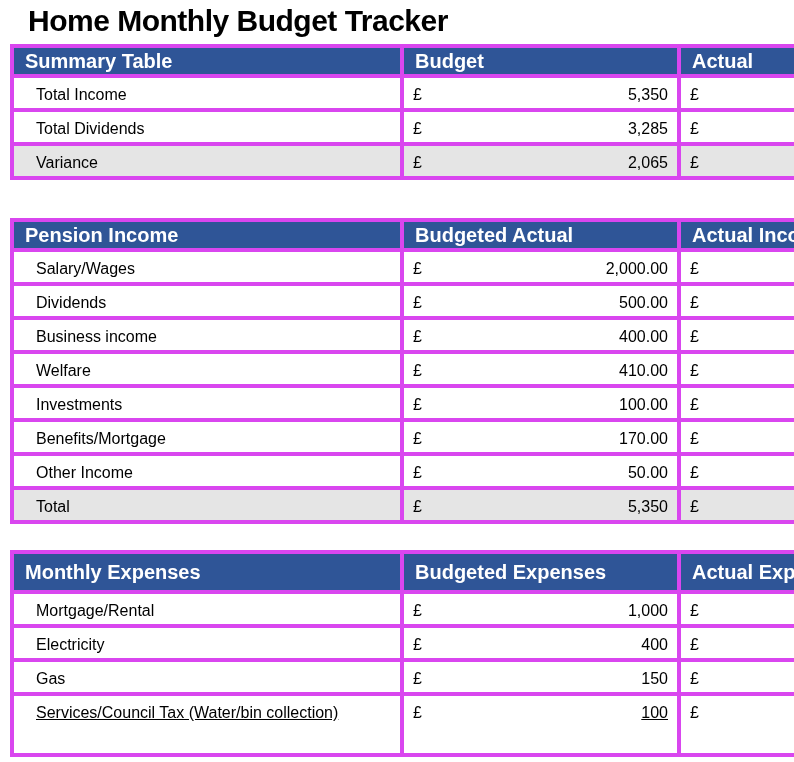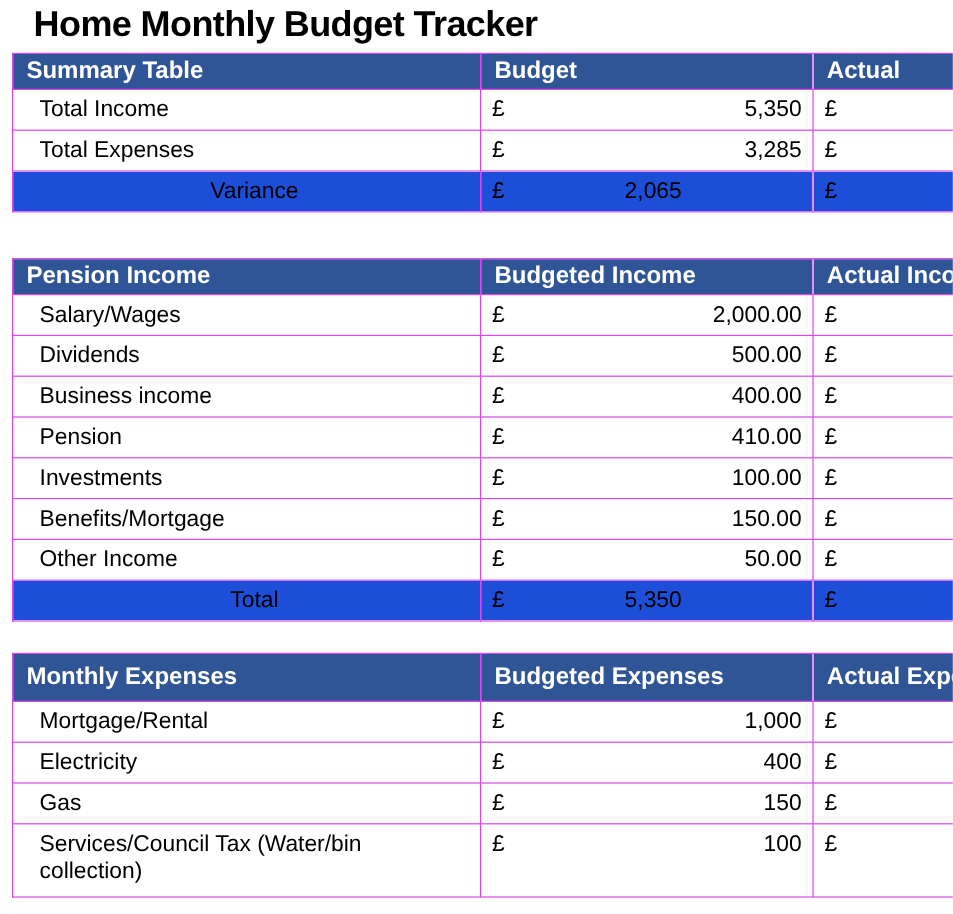--- a/index.html
+++ b/index.html
@@ -17,7 +17,7 @@
   .grid col.c1 { width: 390px; }
   .grid col.c2 { width: 277px; }
   .grid col.c3 { width: 240px; }
-  .grid th, .grid td { border: 1px solid #d946ef; box-sizing: border-box; overflow: hidden; }
+  .grid th, .grid td { border: 4px solid #d946ef; box-sizing: border-box; overflow: hidden; }
   .grid th {
     background: #2F5597; color: #ffffff; text-align: left;
     font-weight: 700; font-size: 20px; height: 30px;

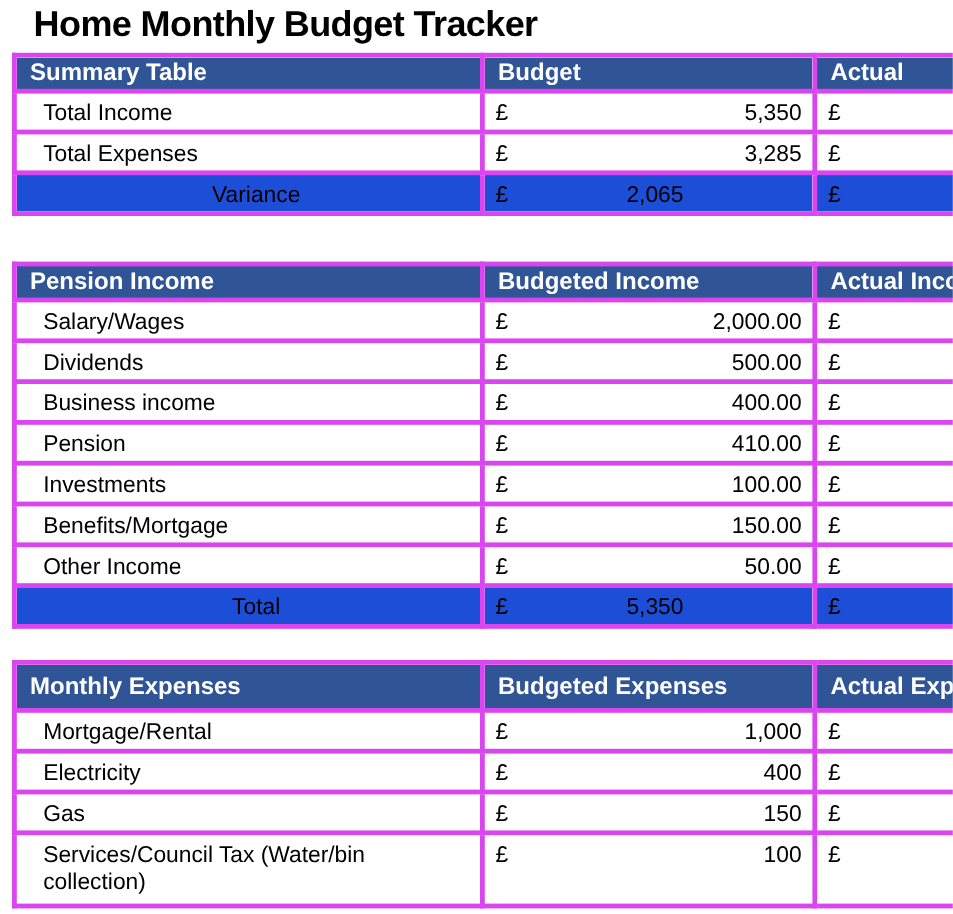--- a/index.html
+++ b/index.html
@@ -24,7 +24,7 @@
     padding: 0 6px 0 11px; vertical-align: middle; white-space: nowrap;
   }
   table.expenses th { height: 40px; }
-  .grid td { font-size: 19px; line-height: 23px; vertical-align: top; padding: 5px 9px 0 9px; height: 34px; background: #ffffff; }
+  .grid td { font-size: 16px; line-height: 23px; vertical-align: top; padding: 5px 9px 0 9px; height: 34px; background: #ffffff; }
   td.label { padding-left: 22px; }
   td.money { text-align: right; }
   td.money .cur { float: left; }

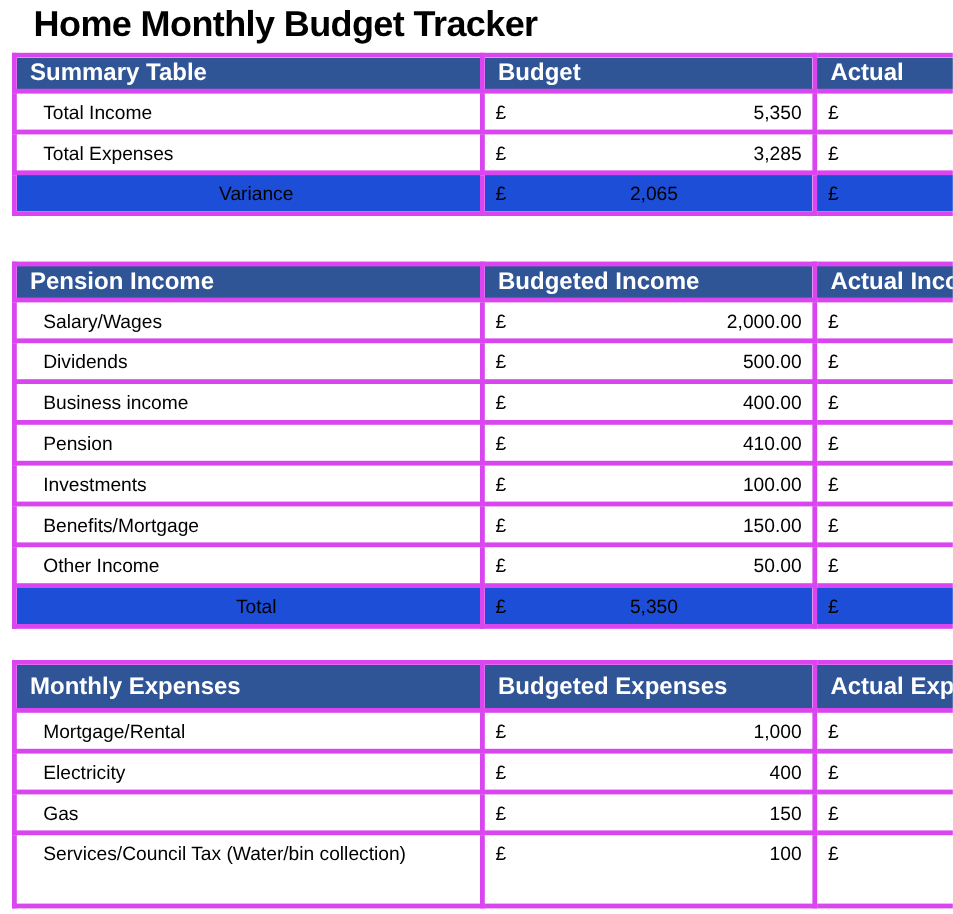--- a/index.html
+++ b/index.html
@@ -63,7 +63,7 @@
           </td>
       </tr>
       <tr>
-        <td class="label">Total Expenses</td>
+        <td class="label">Total Dividends</td>
         <td class="money"><span class="cur">£</span><span class="val">3,285</span></td>
         <td class="money">
             <span class="cur">£</span>

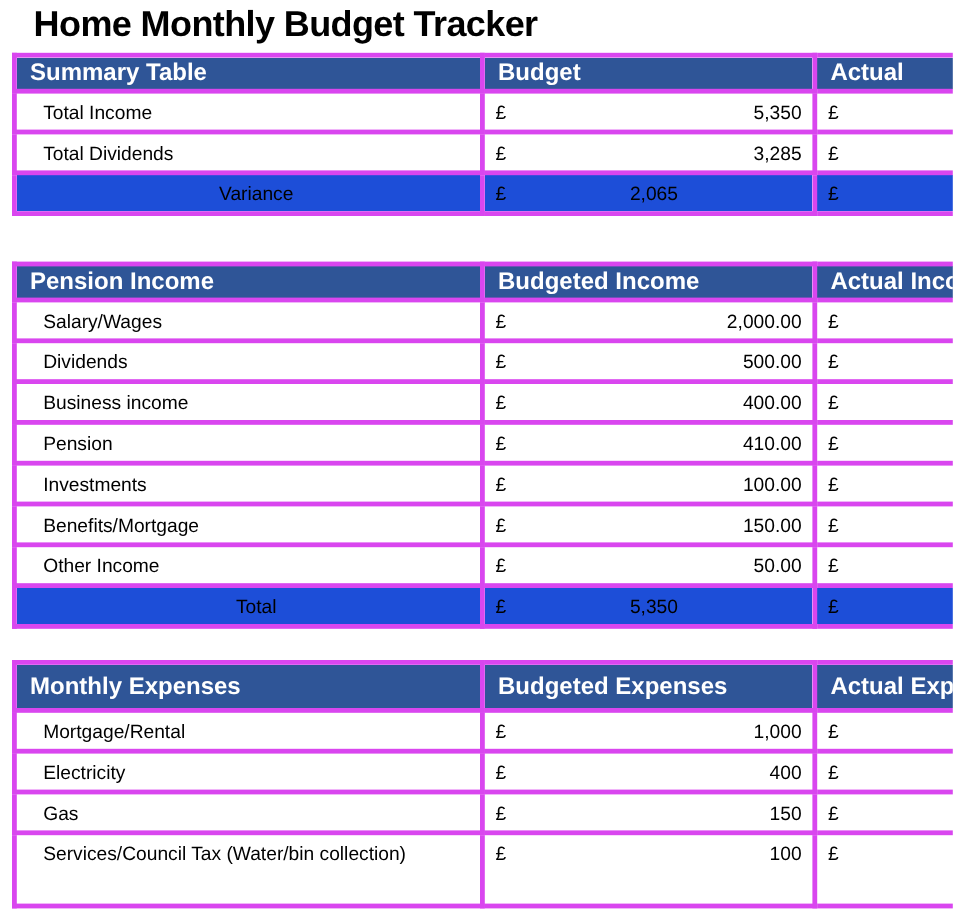--- a/index.html
+++ b/index.html
@@ -28,7 +28,7 @@
   td.label { padding-left: 22px; }
   td.money { text-align: right; }
   td.money .cur { float: left; }
-  tr.total td { background: #1d4ed8; text-align: center; }
+  tr.total td { background: #e5e5e5; }
   tr.tall td { height: 61px; }
   table.summary { margin-top: 2px; }
   table.income { margin-top: 38px; }

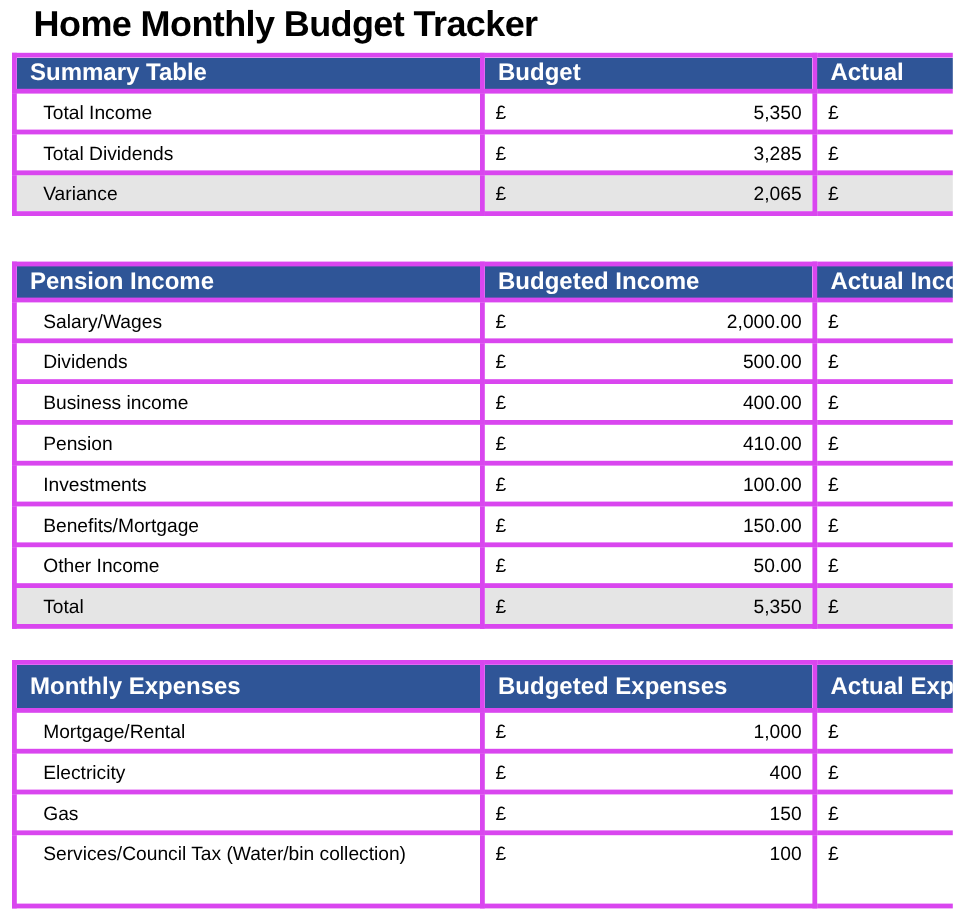--- a/index.html
+++ b/index.html
@@ -88,7 +88,7 @@
     <thead>
       <tr>
         <th>Pension Income</th>
-        <th>Budgeted Income</th>
+        <th>Budgeted Actual</th>
         <th>Actual Income</th>
       </tr>
     </thead>

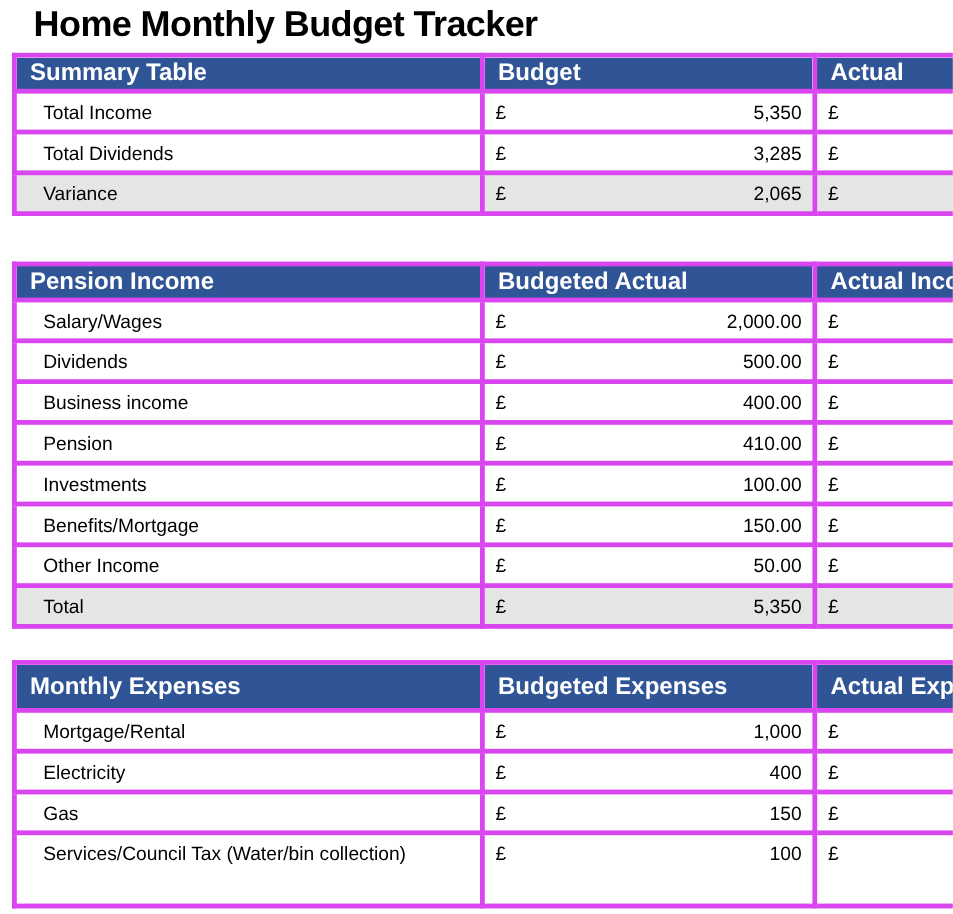--- a/index.html
+++ b/index.html
@@ -115,7 +115,7 @@
           </td>
       </tr>
       <tr>
-        <td class="label">Pension</td>
+        <td class="label">Welfare</td>
         <td class="money"><span class="cur">£</span><span class="val">410.00</span></td>
         <td class="money">
             <span class="cur">£</span>

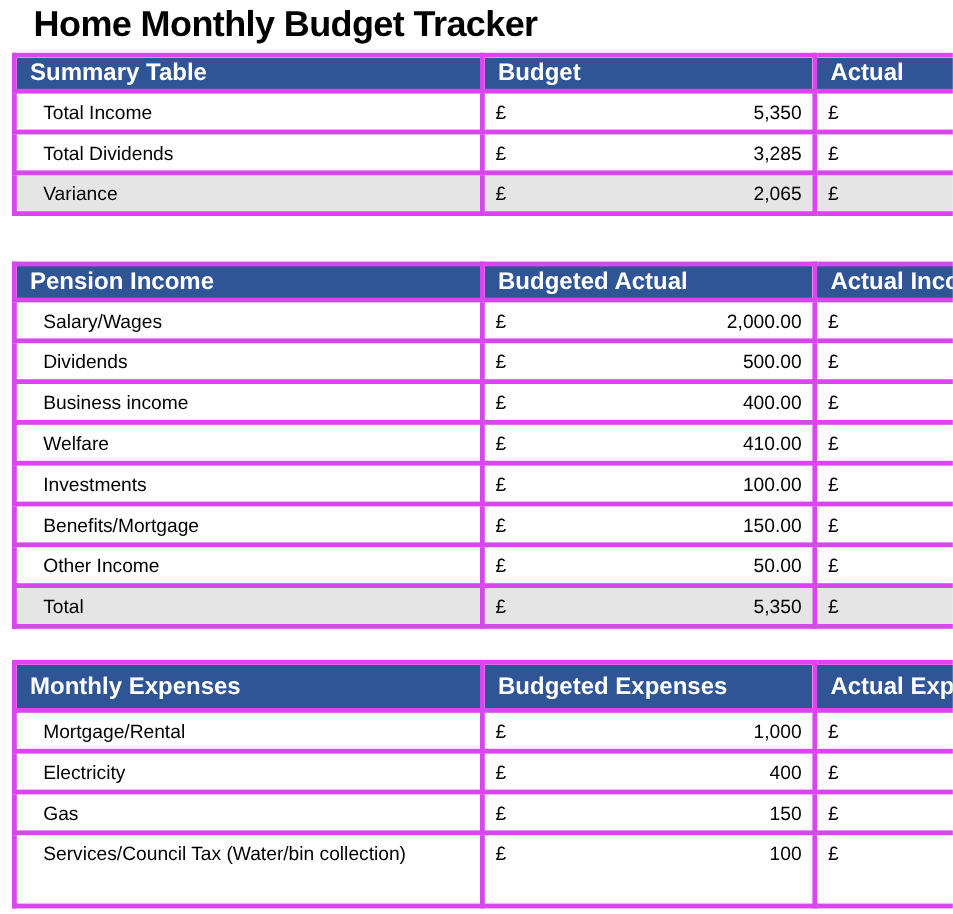--- a/index.html
+++ b/index.html
@@ -130,7 +130,7 @@
       </tr>
       <tr>
         <td class="label">Benefits/Mortgage</td>
-        <td class="money"><span class="cur">£</span><span class="val">150.00</span></td>
+        <td class="money"><span class="cur">£</span><span class="val">170.00</span></td>
         <td class="money">
             <span class="cur">£</span>
           </td>

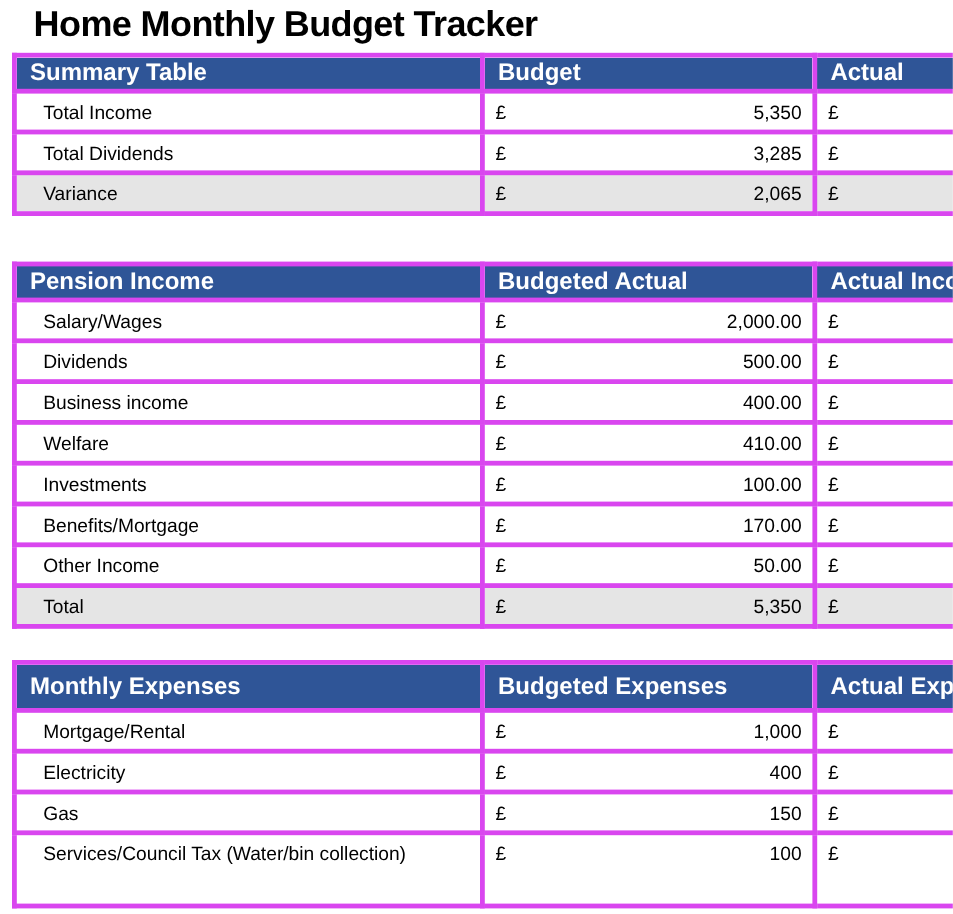--- a/index.html
+++ b/index.html
@@ -29,7 +29,7 @@
   td.money { text-align: right; }
   td.money .cur { float: left; }
   tr.total td { background: #e5e5e5; }
-  tr.tall td { height: 61px; }
+  tr.tall td { height: 61px; text-decoration: underline; }
   table.summary { margin-top: 2px; }
   table.income { margin-top: 38px; }
   table.expenses { margin-top: 26px; }

